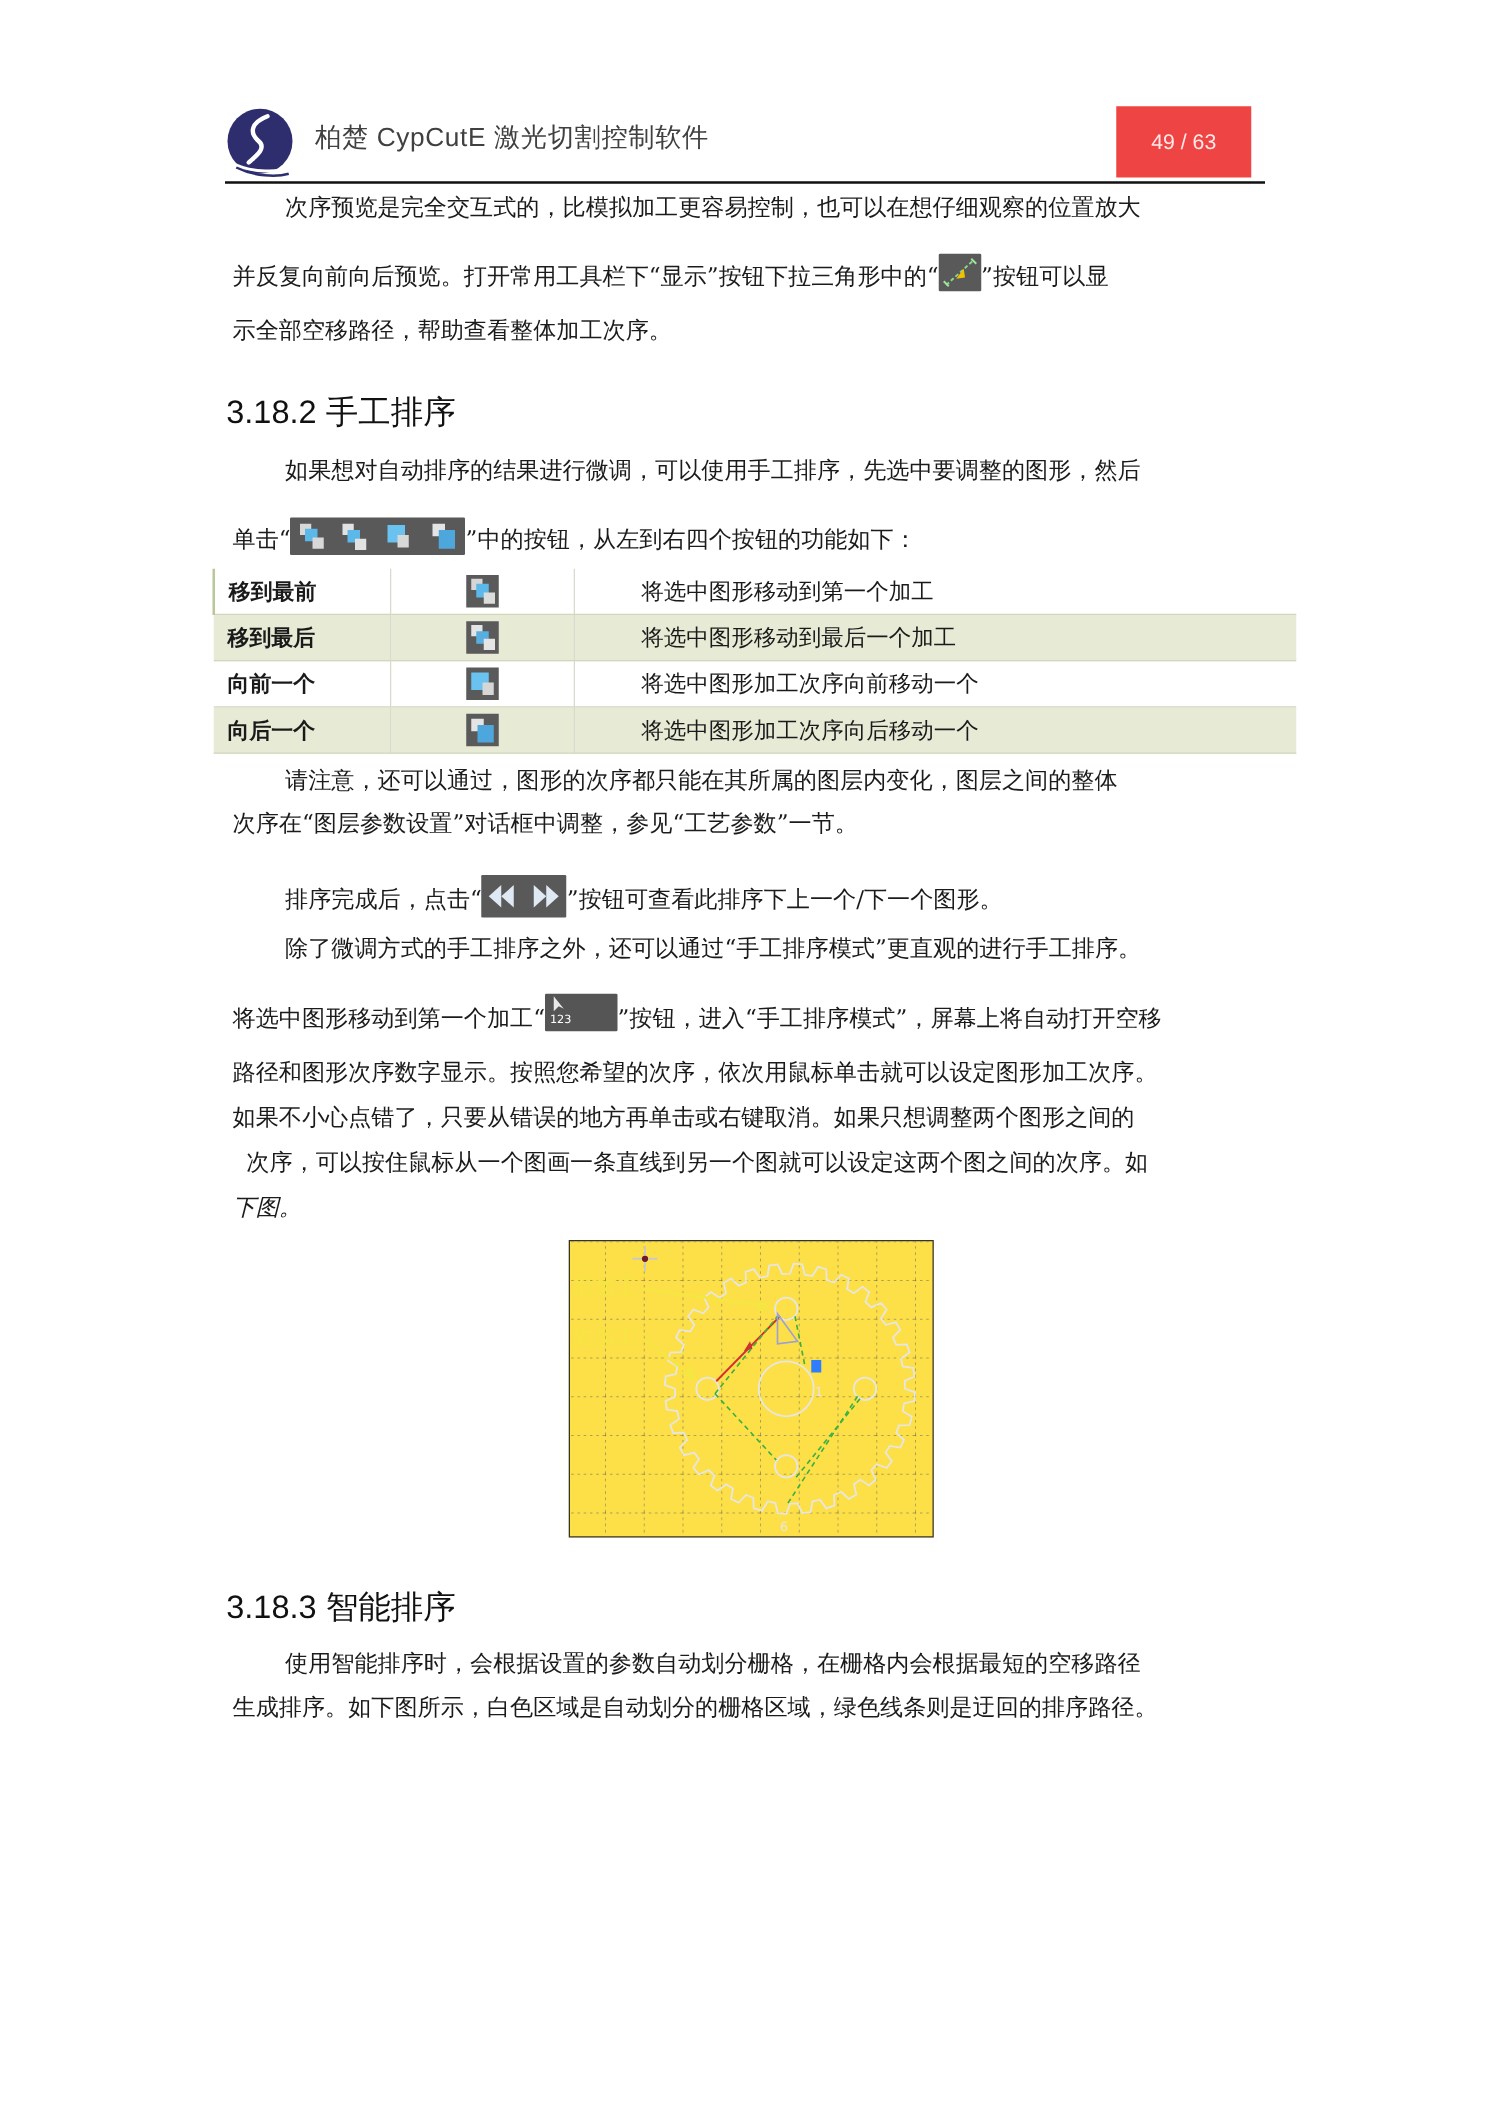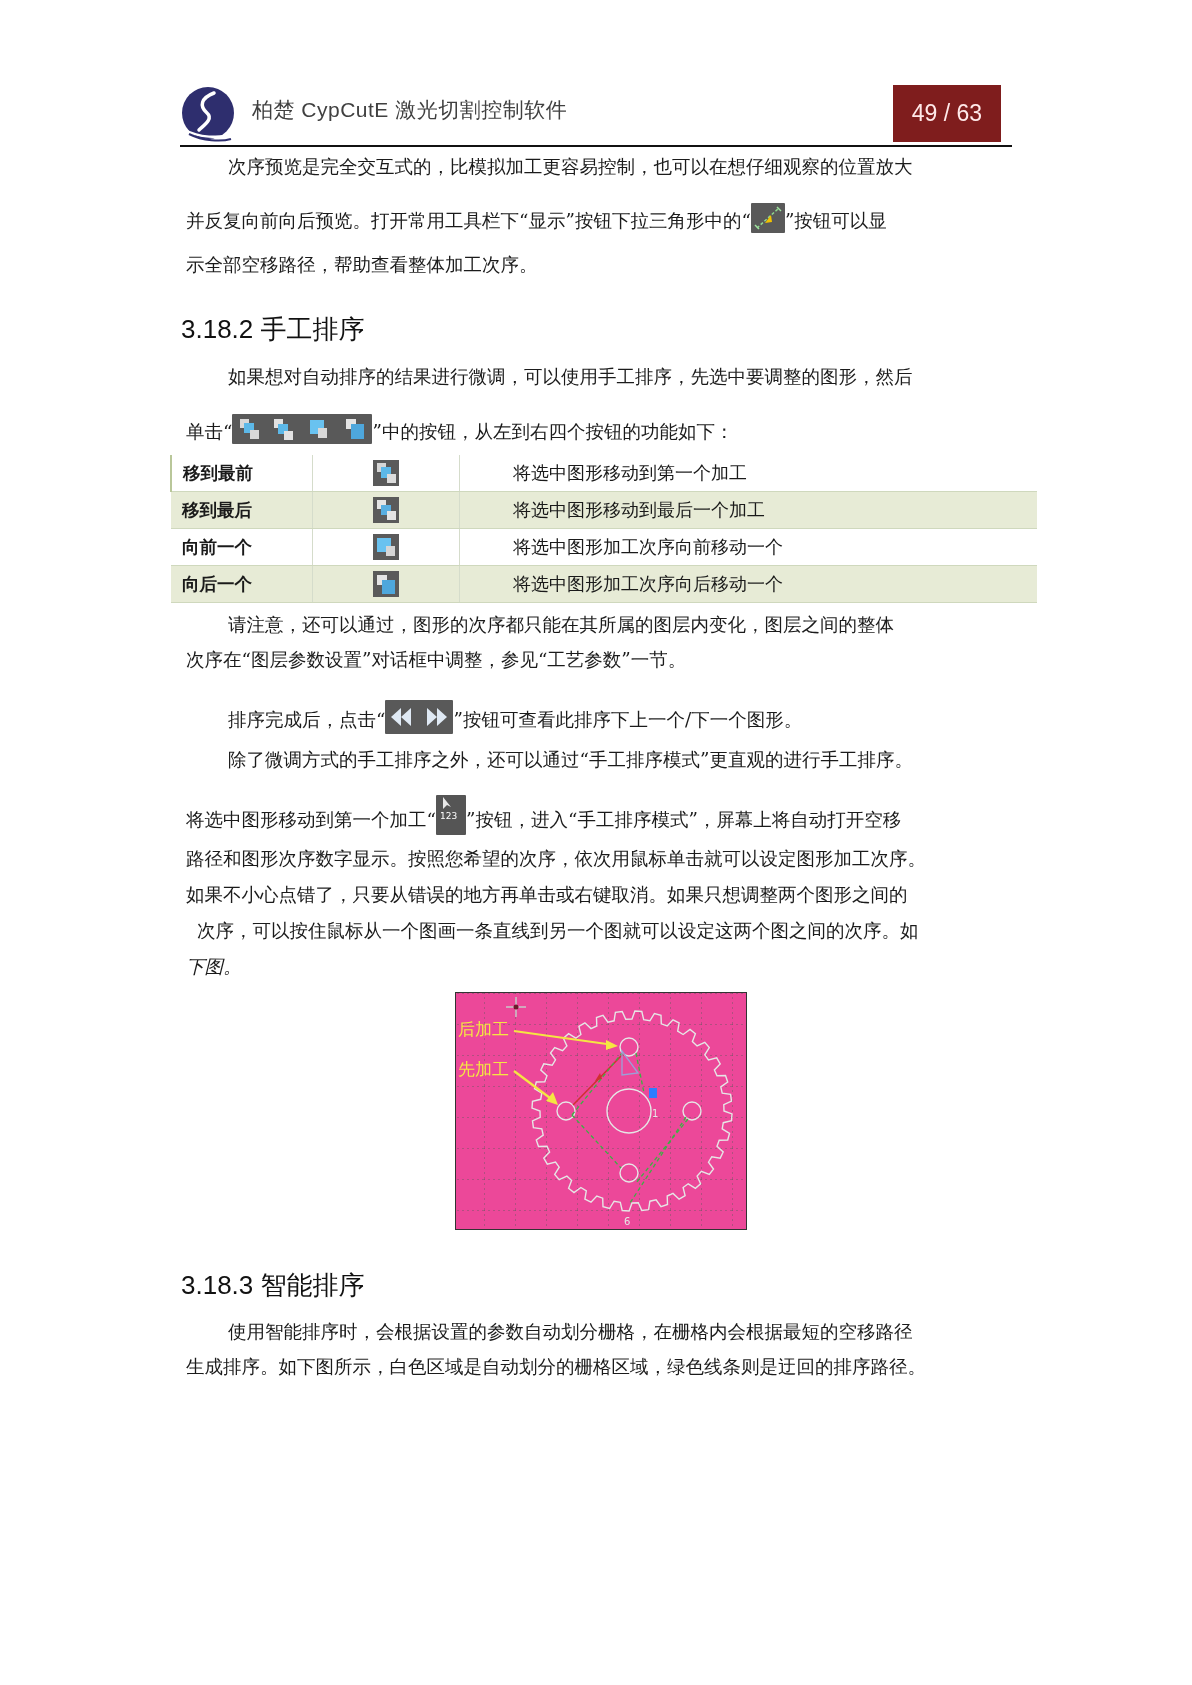--- a/index.html
+++ b/index.html
@@ -8,7 +8,7 @@
   .abs { position:absolute; }
   .logo { left:181px; top:86px; width:54px; height:56px; }
   .doc-title { left:252px; top:96px; font-family:"Liberation Sans","DejaVu Sans",sans-serif; font-size:21px; color:#404040; letter-spacing:0.5px; white-space:nowrap; }
-  .page-badge { left:893px; top:85px; width:108px; height:57px; background:#7f1d1d; color:#ffe9e9; font-family:"Liberation Sans","DejaVu Sans",sans-serif; font-size:23px; display:flex; align-items:center; justify-content:center; }
+  .page-badge { left:893px; top:85px; width:108px; height:57px; background:#ef4444; color:#ffe9e9; font-family:"Liberation Sans","DejaVu Sans",sans-serif; font-size:17px; display:flex; align-items:center; justify-content:center; }
   .header-rule { left:180px; top:145px; width:832px; height:2px; background:#111; }
 
   .p { position:absolute; font-size:18.5px; line-height:24px; white-space:nowrap; color:#1b1b1b; }

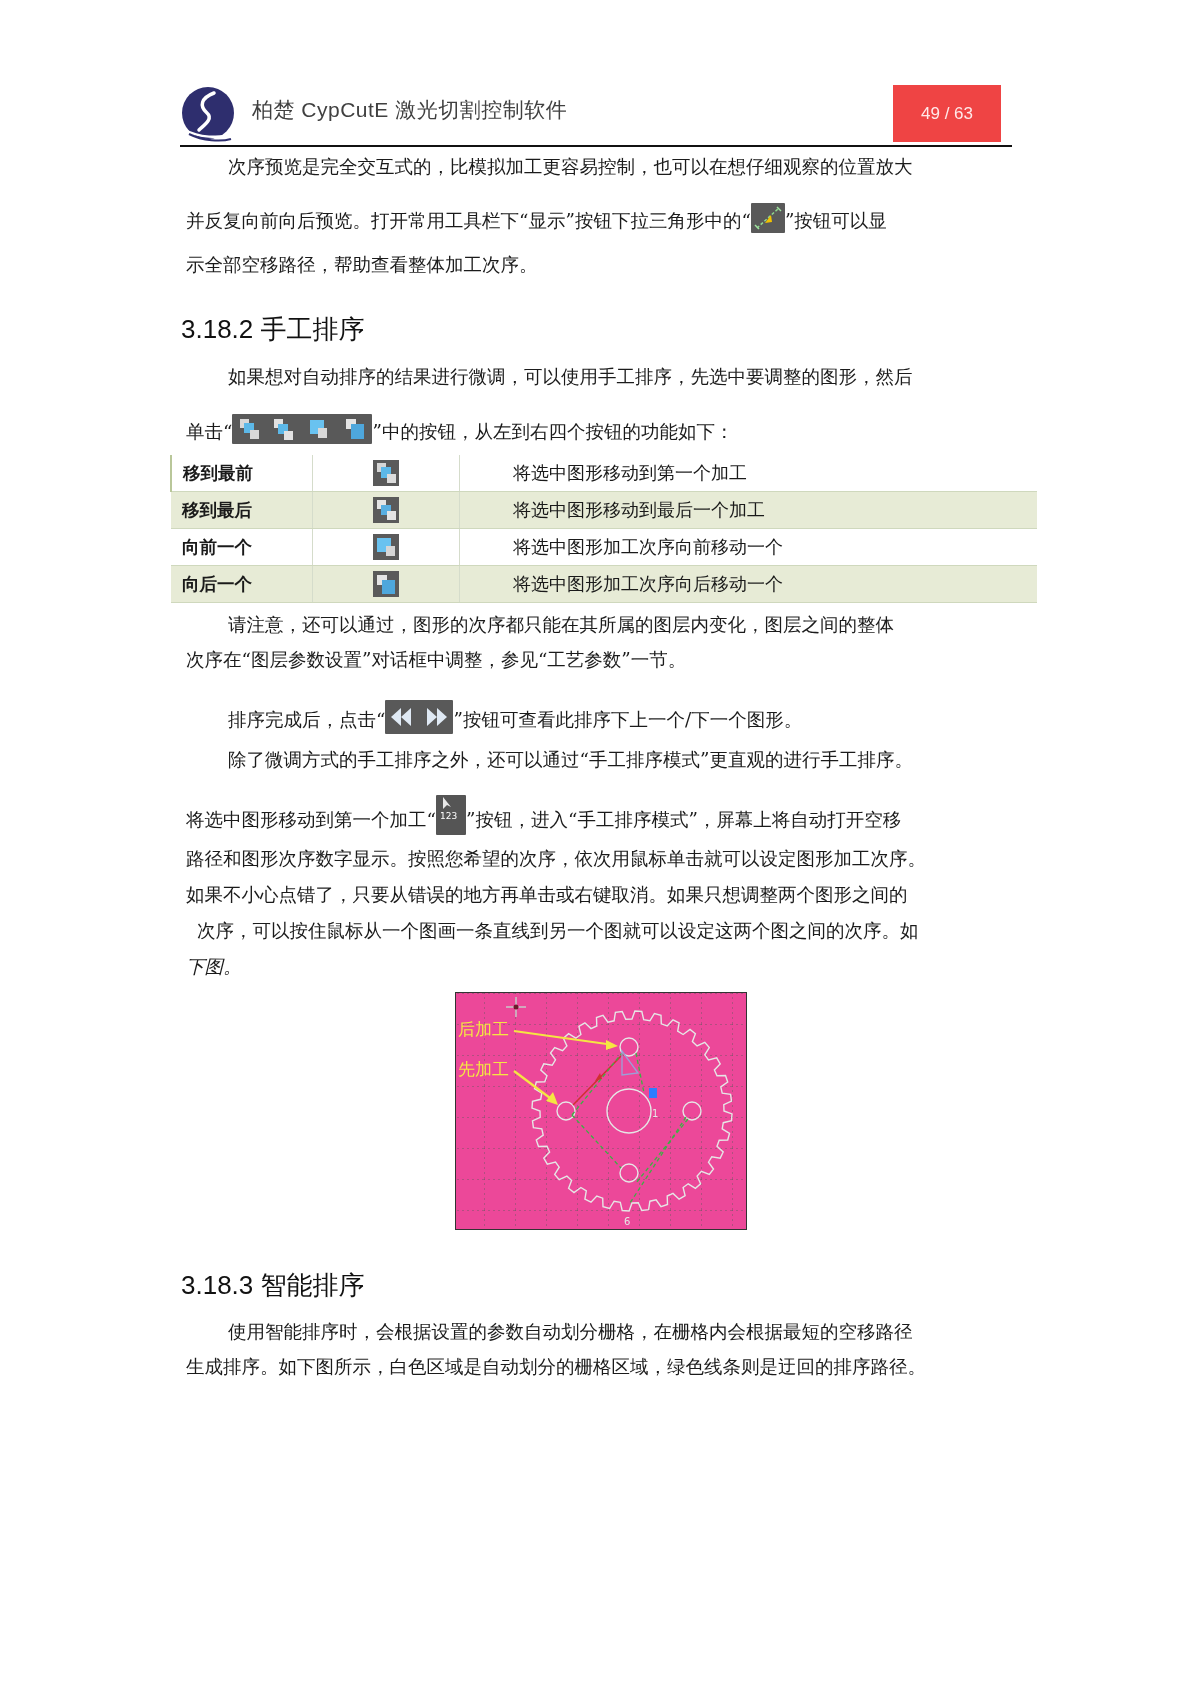--- a/index.html
+++ b/index.html
@@ -139,7 +139,7 @@
 
 <div class="p" style="left:228px; top:748px;text-align:right;">除了微调方式的手工排序之外，还可以通过“手工排序模式”更直观的进行手工排序。</div>
 <div class="p" style="left:186px; top:801px;">
-  <span>将选中图形移动到第一个加工“</span><span class="icon-inline" style="width:30px;height:40px;top:-6px;background:#555;">
+  <span>将选中图形移动到第一个加工“</span><span class="icon-inline" style="width:30px;height:30px;top:-6px;background:#555;padding-left:28px;">
     <svg width="30" height="30" viewBox="0 0 30 30" style="position:absolute;left:0;top:0;">
       <polygon points="7,2 7,14 11,10 15,12" fill="#e8e8e8"></polygon>
     </svg>

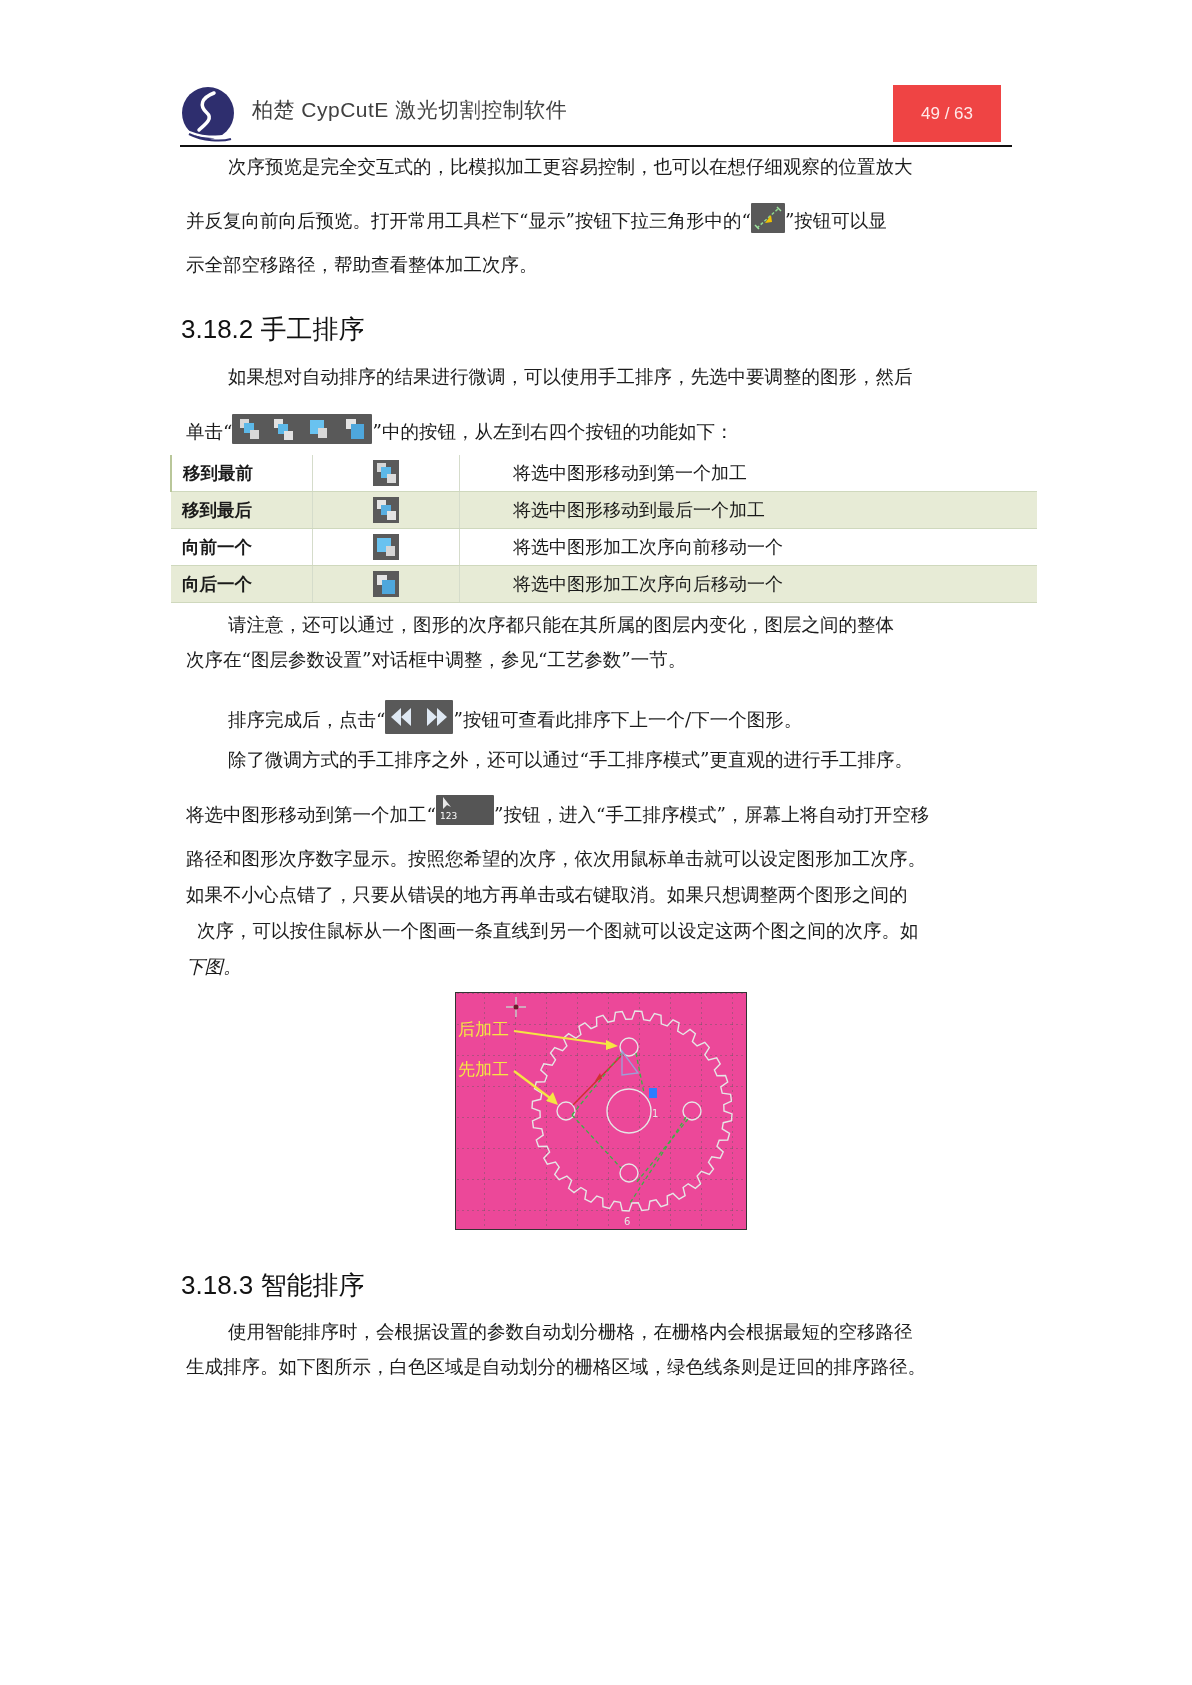--- a/index.html
+++ b/index.html
@@ -27,7 +27,7 @@
   .sq-icon { display:inline-block; width:26px; height:26px; background:#5a5a5a; position:relative; vertical-align:middle; }
   .sq-icon i { position:absolute; display:block; }
 
-  .gear-fig { left:455px; top:992px; width:290px; height:236px; background:#ec4899; border:1px solid #333; }
+  .gear-fig { left:455px; top:992px; width:290px; height:236px; background:#fde047; border:1px solid #333; }
 </style>
 </head>
 <body>

